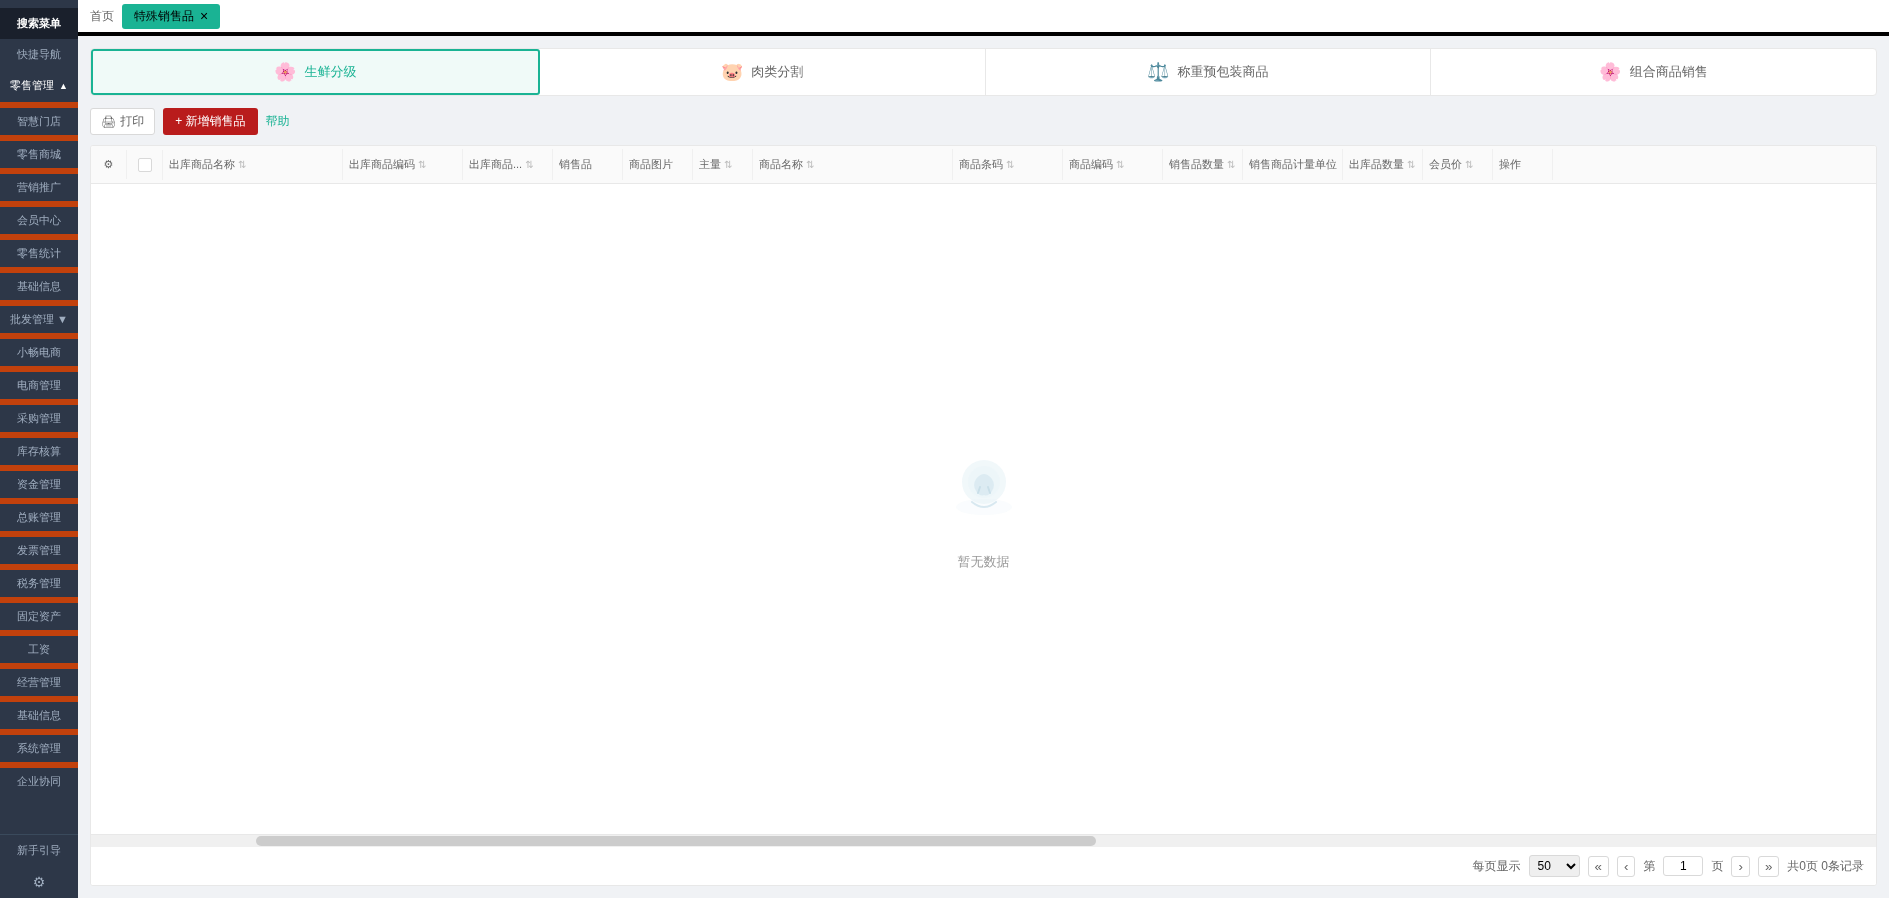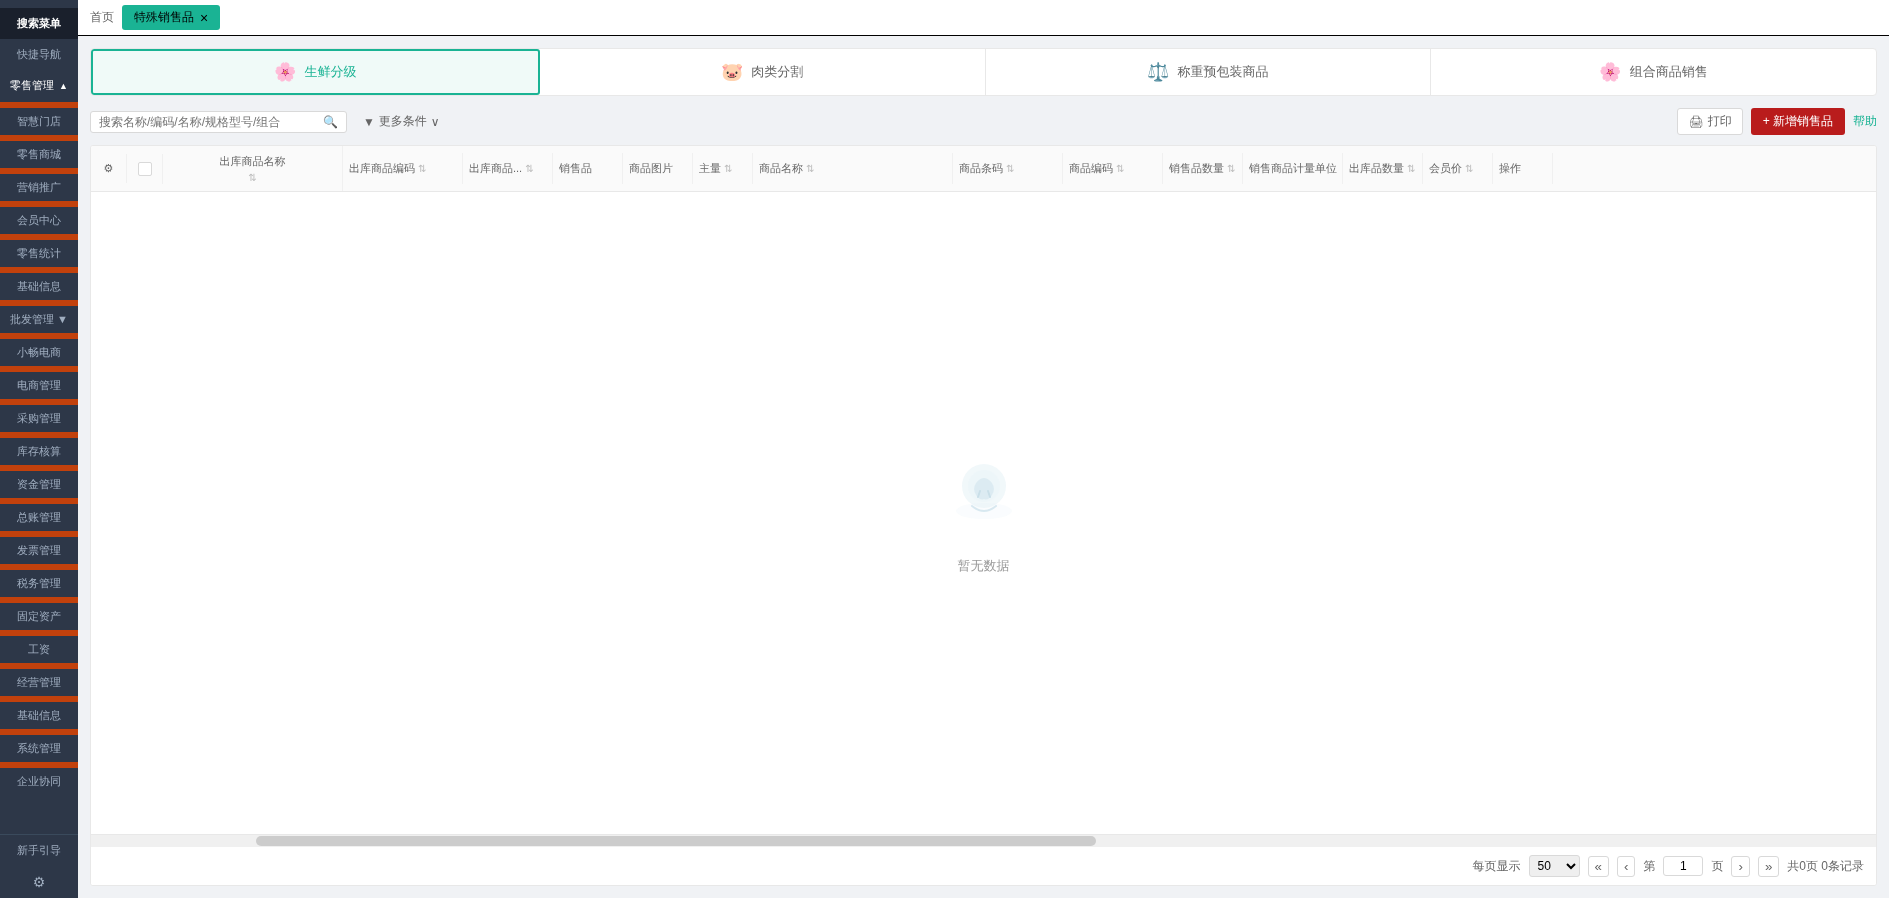--- a/index.html
+++ b/index.html
@@ -83,7 +83,7 @@
       display: flex;
       align-items: center;
       height: 36px;
-      border-bottom: 1px solid #000000;
+      border-bottom: 4px solid #000000;
       font-size: 12px;
     }
     .topbar-home {

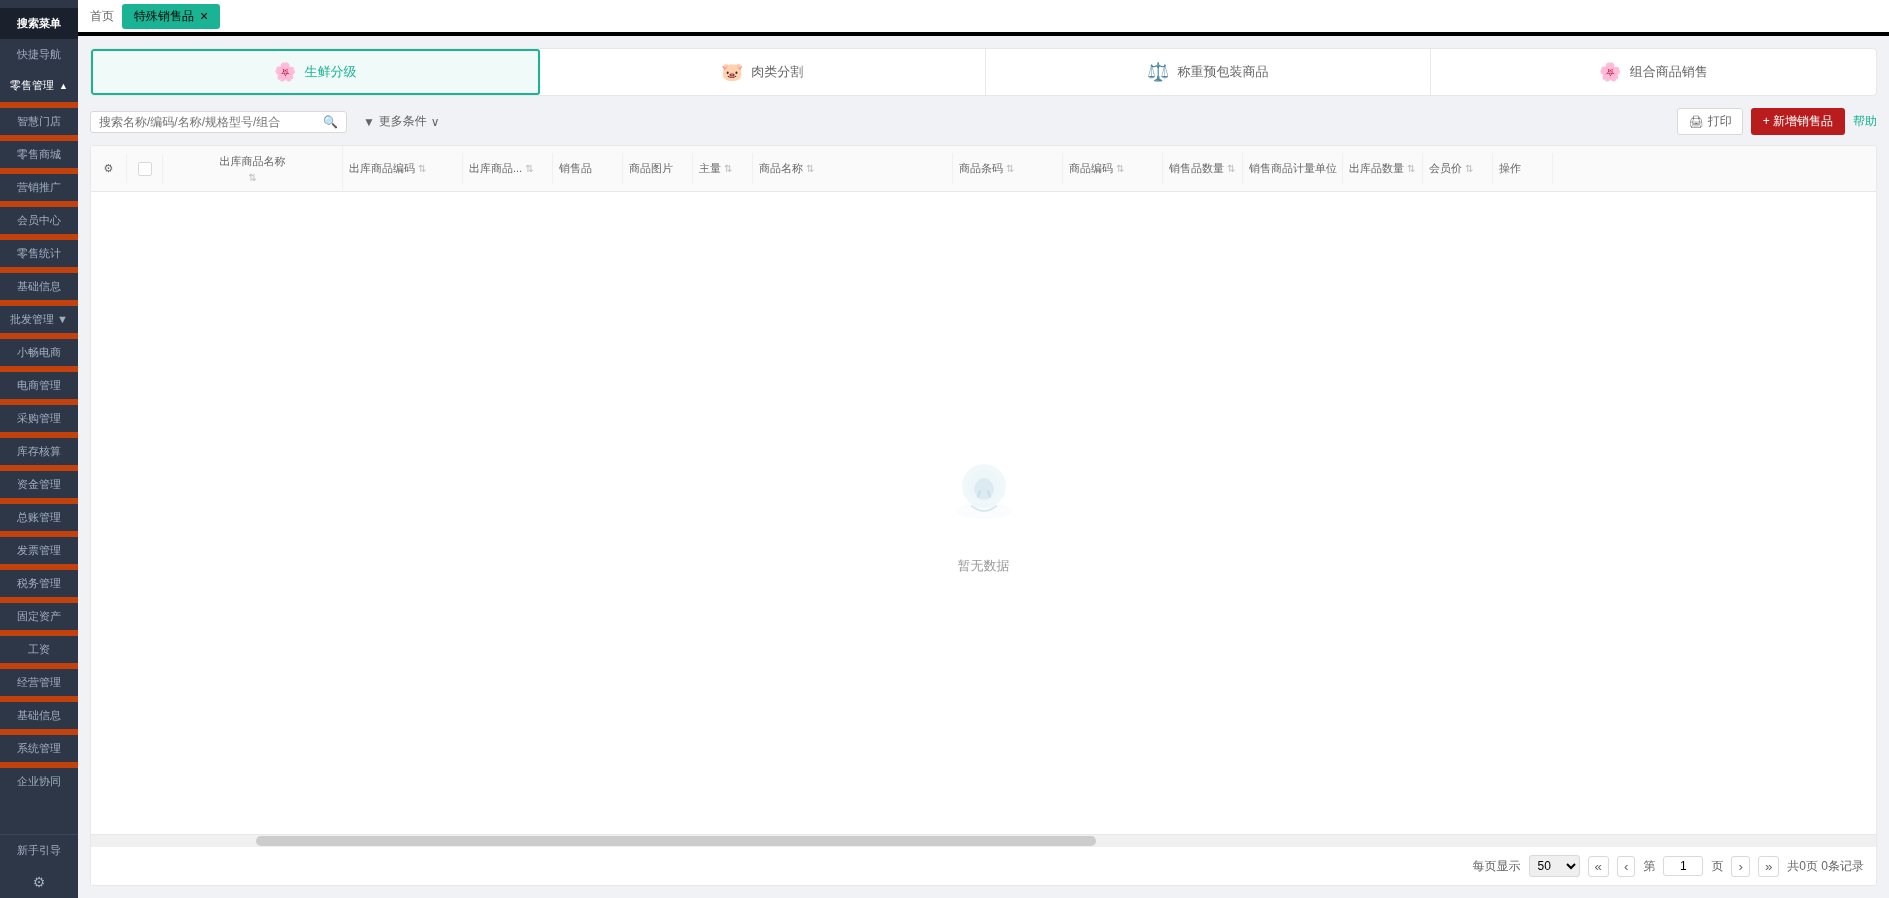--- a/index.html
+++ b/index.html
@@ -464,17 +464,6 @@
     </div>
 
     <div class="toolbar">
-      <div class="toolbar-left">
-        <div class="search-input-wrap">
-          <input type="text" placeholder="搜索名称/编码/名称/规格型号/组合" style="">
-          <span>🔍</span>
-        </div>
-        <div class="filter-btn">
-          <span>▼</span>
-          <span>更多条件</span>
-          <span>∨</span>
-        </div>
-      </div>
       <div class="toolbar-right">
         <div class="print-btn">
           <span>🖨</span>

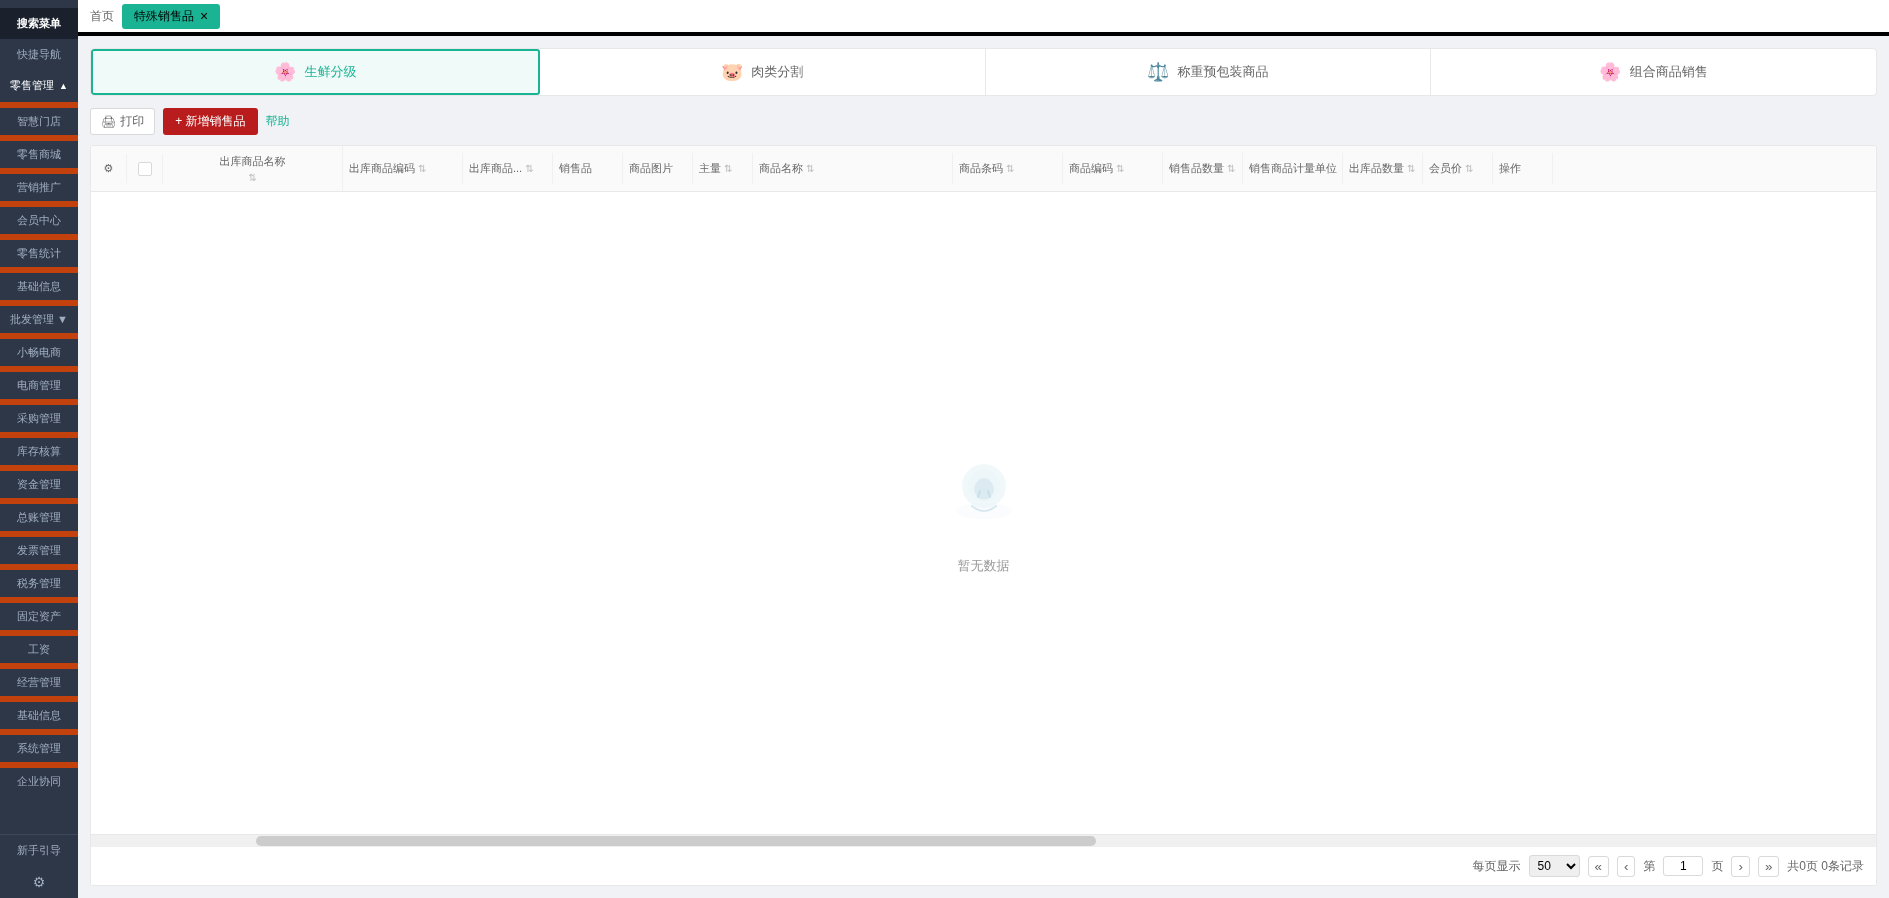--- a/index.html
+++ b/index.html
@@ -250,7 +250,7 @@
     }
     .th.settings { width: 36px; flex-shrink: 0; justify-content: center; }
     .th.checkbox { width: 36px; flex-shrink: 0; justify-content: center; }
-    .th.name { width: 180px; flex-shrink: 0; flex-direction: column; }
+    .th.name { width: 180px; flex-shrink: 0; }
     .th.code { width: 120px; flex-shrink: 0; }
     .th.spec { width: 90px; flex-shrink: 0; }
     .th.sale { width: 70px; flex-shrink: 0; }

